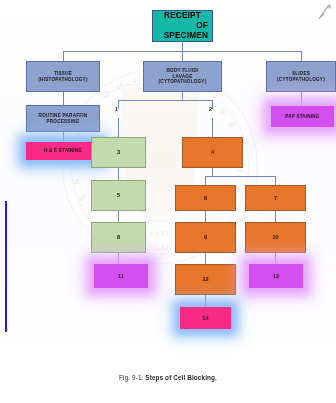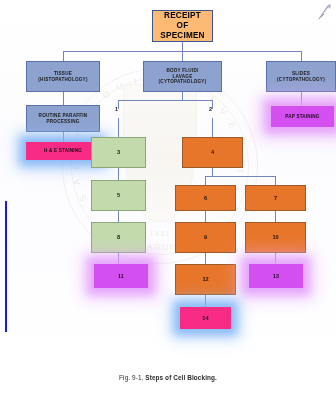--- a/index.html
+++ b/index.html
@@ -107,7 +107,7 @@
     font-weight:600;
   }
   .n-title{
-    background:#fdba74;
+    background:#14b8a6;
     border:1.6px solid #3c5490;
     color:#000;
     font-size:8.2px;

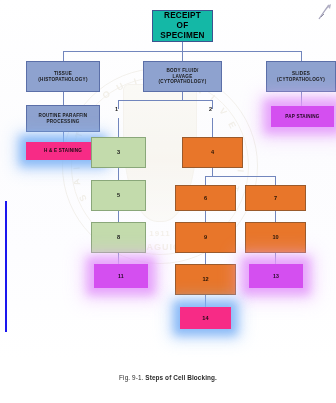--- a/index.html
+++ b/index.html
@@ -260,7 +260,7 @@
   <div class="node n-title" style="left:152px;top:10px;width:61px;height:32px;">
     <span>
       <span style="display: block;">RECEIPT</span>
-      <span style="display: block;">OF SPECIMEN</span>
+      <span style="display: block; text-align: right;">OF SPECIMEN</span>
     </span>
   </div>
 

